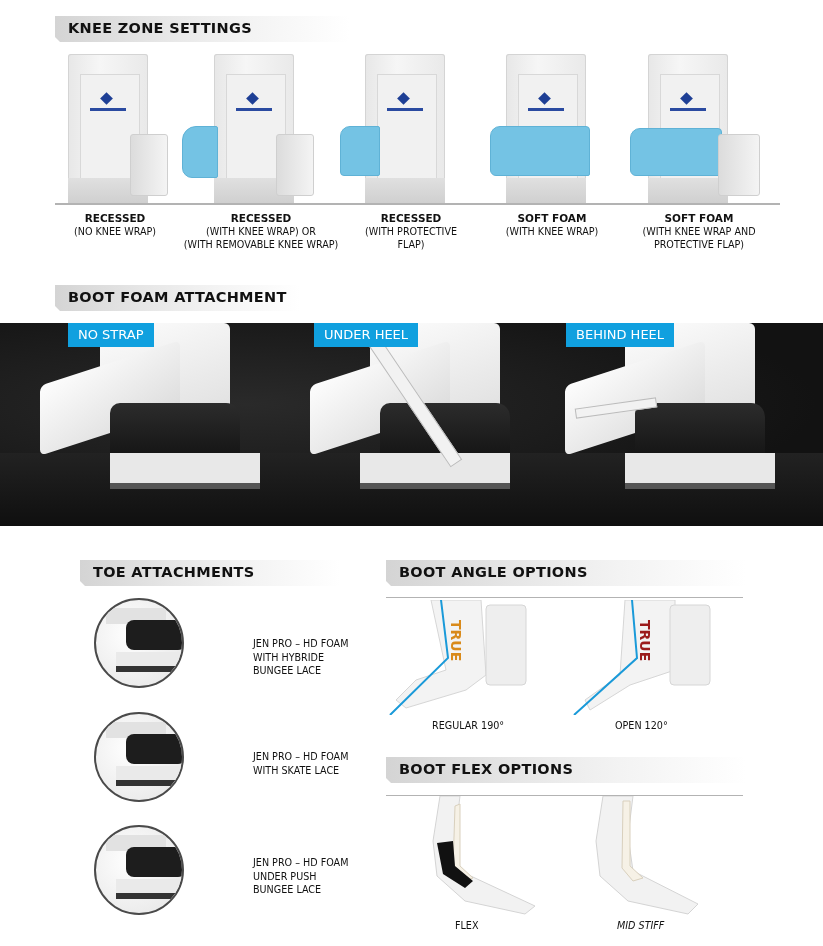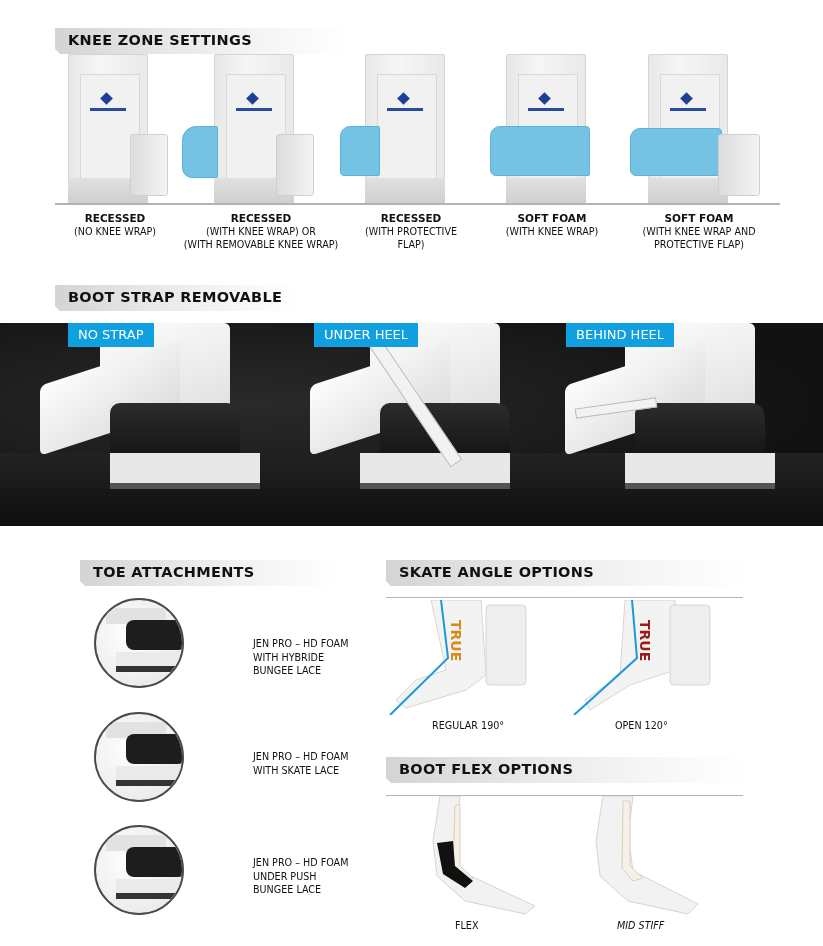--- a/index.html
+++ b/index.html
@@ -41,7 +41,7 @@
 </head>
 <body>
 
-<div class="hdr" style="left:55px;top:28px;width:295px;">
+<div class="hdr" style="left:55px;top:16px;width:295px;">
   <span>KNEE ZONE SETTINGS</span>
 </div>
 

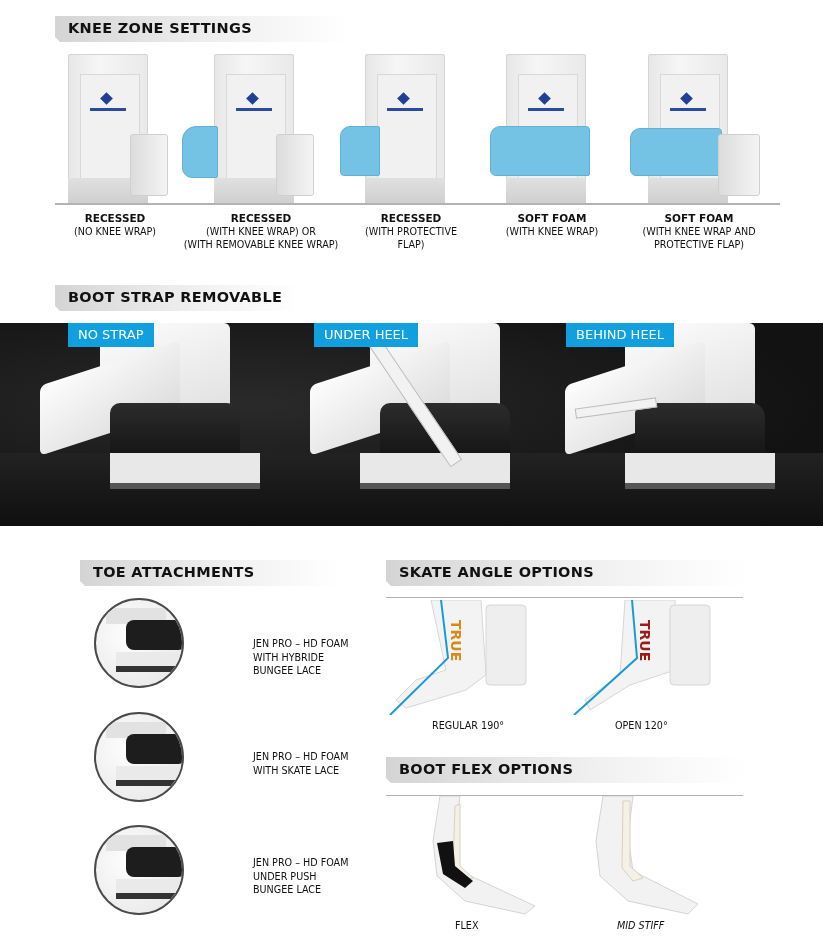--- a/index.html
+++ b/index.html
@@ -121,7 +121,7 @@
 </div>
 
 <div class="hdr" style="left:55px;top:285px;width:245px;">
-  <span>BOOT STRAP REMOVABLE</span>
+  <span>BOOT FOAM ATTACHMENT</span>
 </div>
 
 <div class="strip">

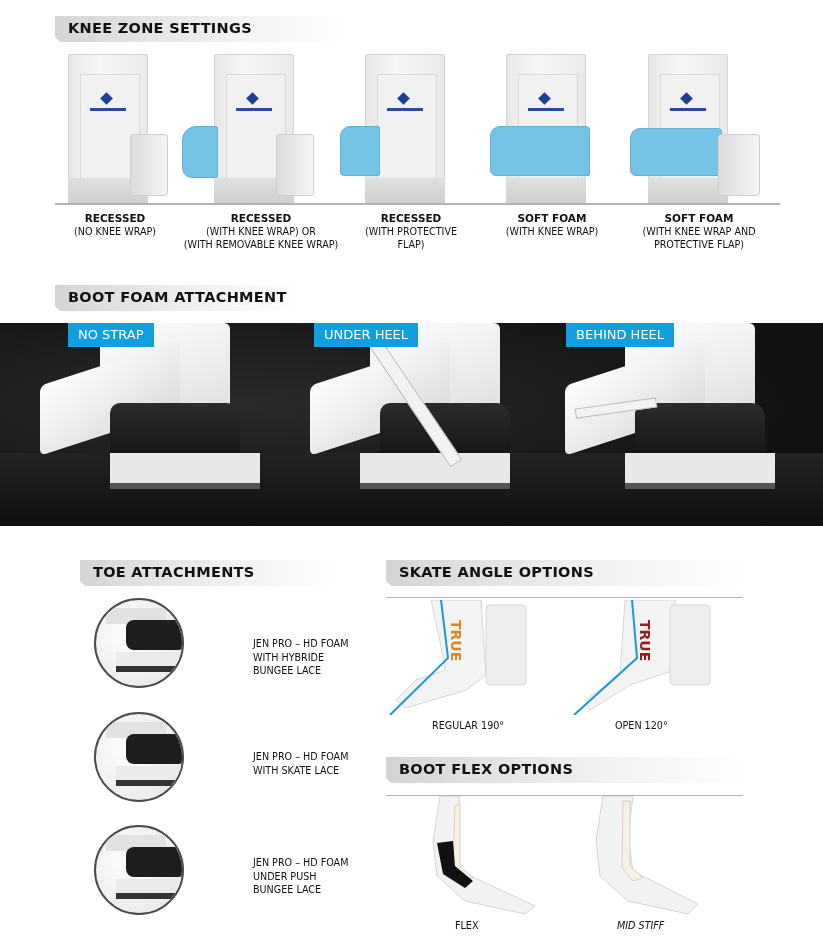--- a/index.html
+++ b/index.html
@@ -188,7 +188,7 @@
 </div>
 
 <div class="hdr" style="left:386px;top:560px;width:360px;">
-  <span>SKATE ANGLE OPTIONS</span>
+  <span>BOOT ANGLE OPTIONS</span>
 </div>
 <div class="rule" style="left:386px;top:597px;width:357px;height:1px;"></div>
 

